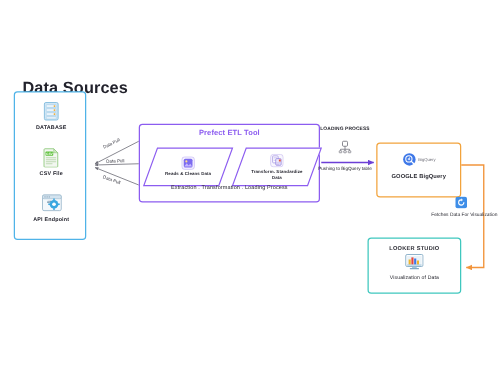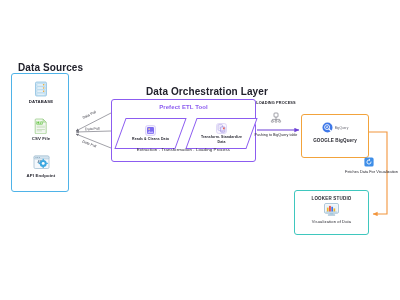--- a/index.html
+++ b/index.html
@@ -13,7 +13,7 @@
 
   
   .grp-title{
-    position:absolute;font-size:10px;font-weight:bold;letter-spacing:.1px;
+    position:absolute;font-size:13px;font-weight:bold;letter-spacing:.1px;
     color:#22222c;white-space:nowrap;
   }
 

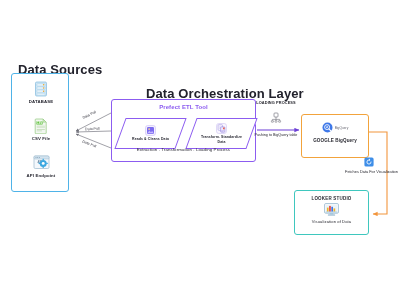--- a/index.html
+++ b/index.html
@@ -108,7 +108,6 @@
   </svg>
 
   <div class="grp-title" style="left:18px;top:62px;">Data Sources</div>
-  <div class="grp-title" style="left:146px;top:86px;">Data Orchestration Layer</div>
 
   <div class="box" id="data-sources-box">
 

